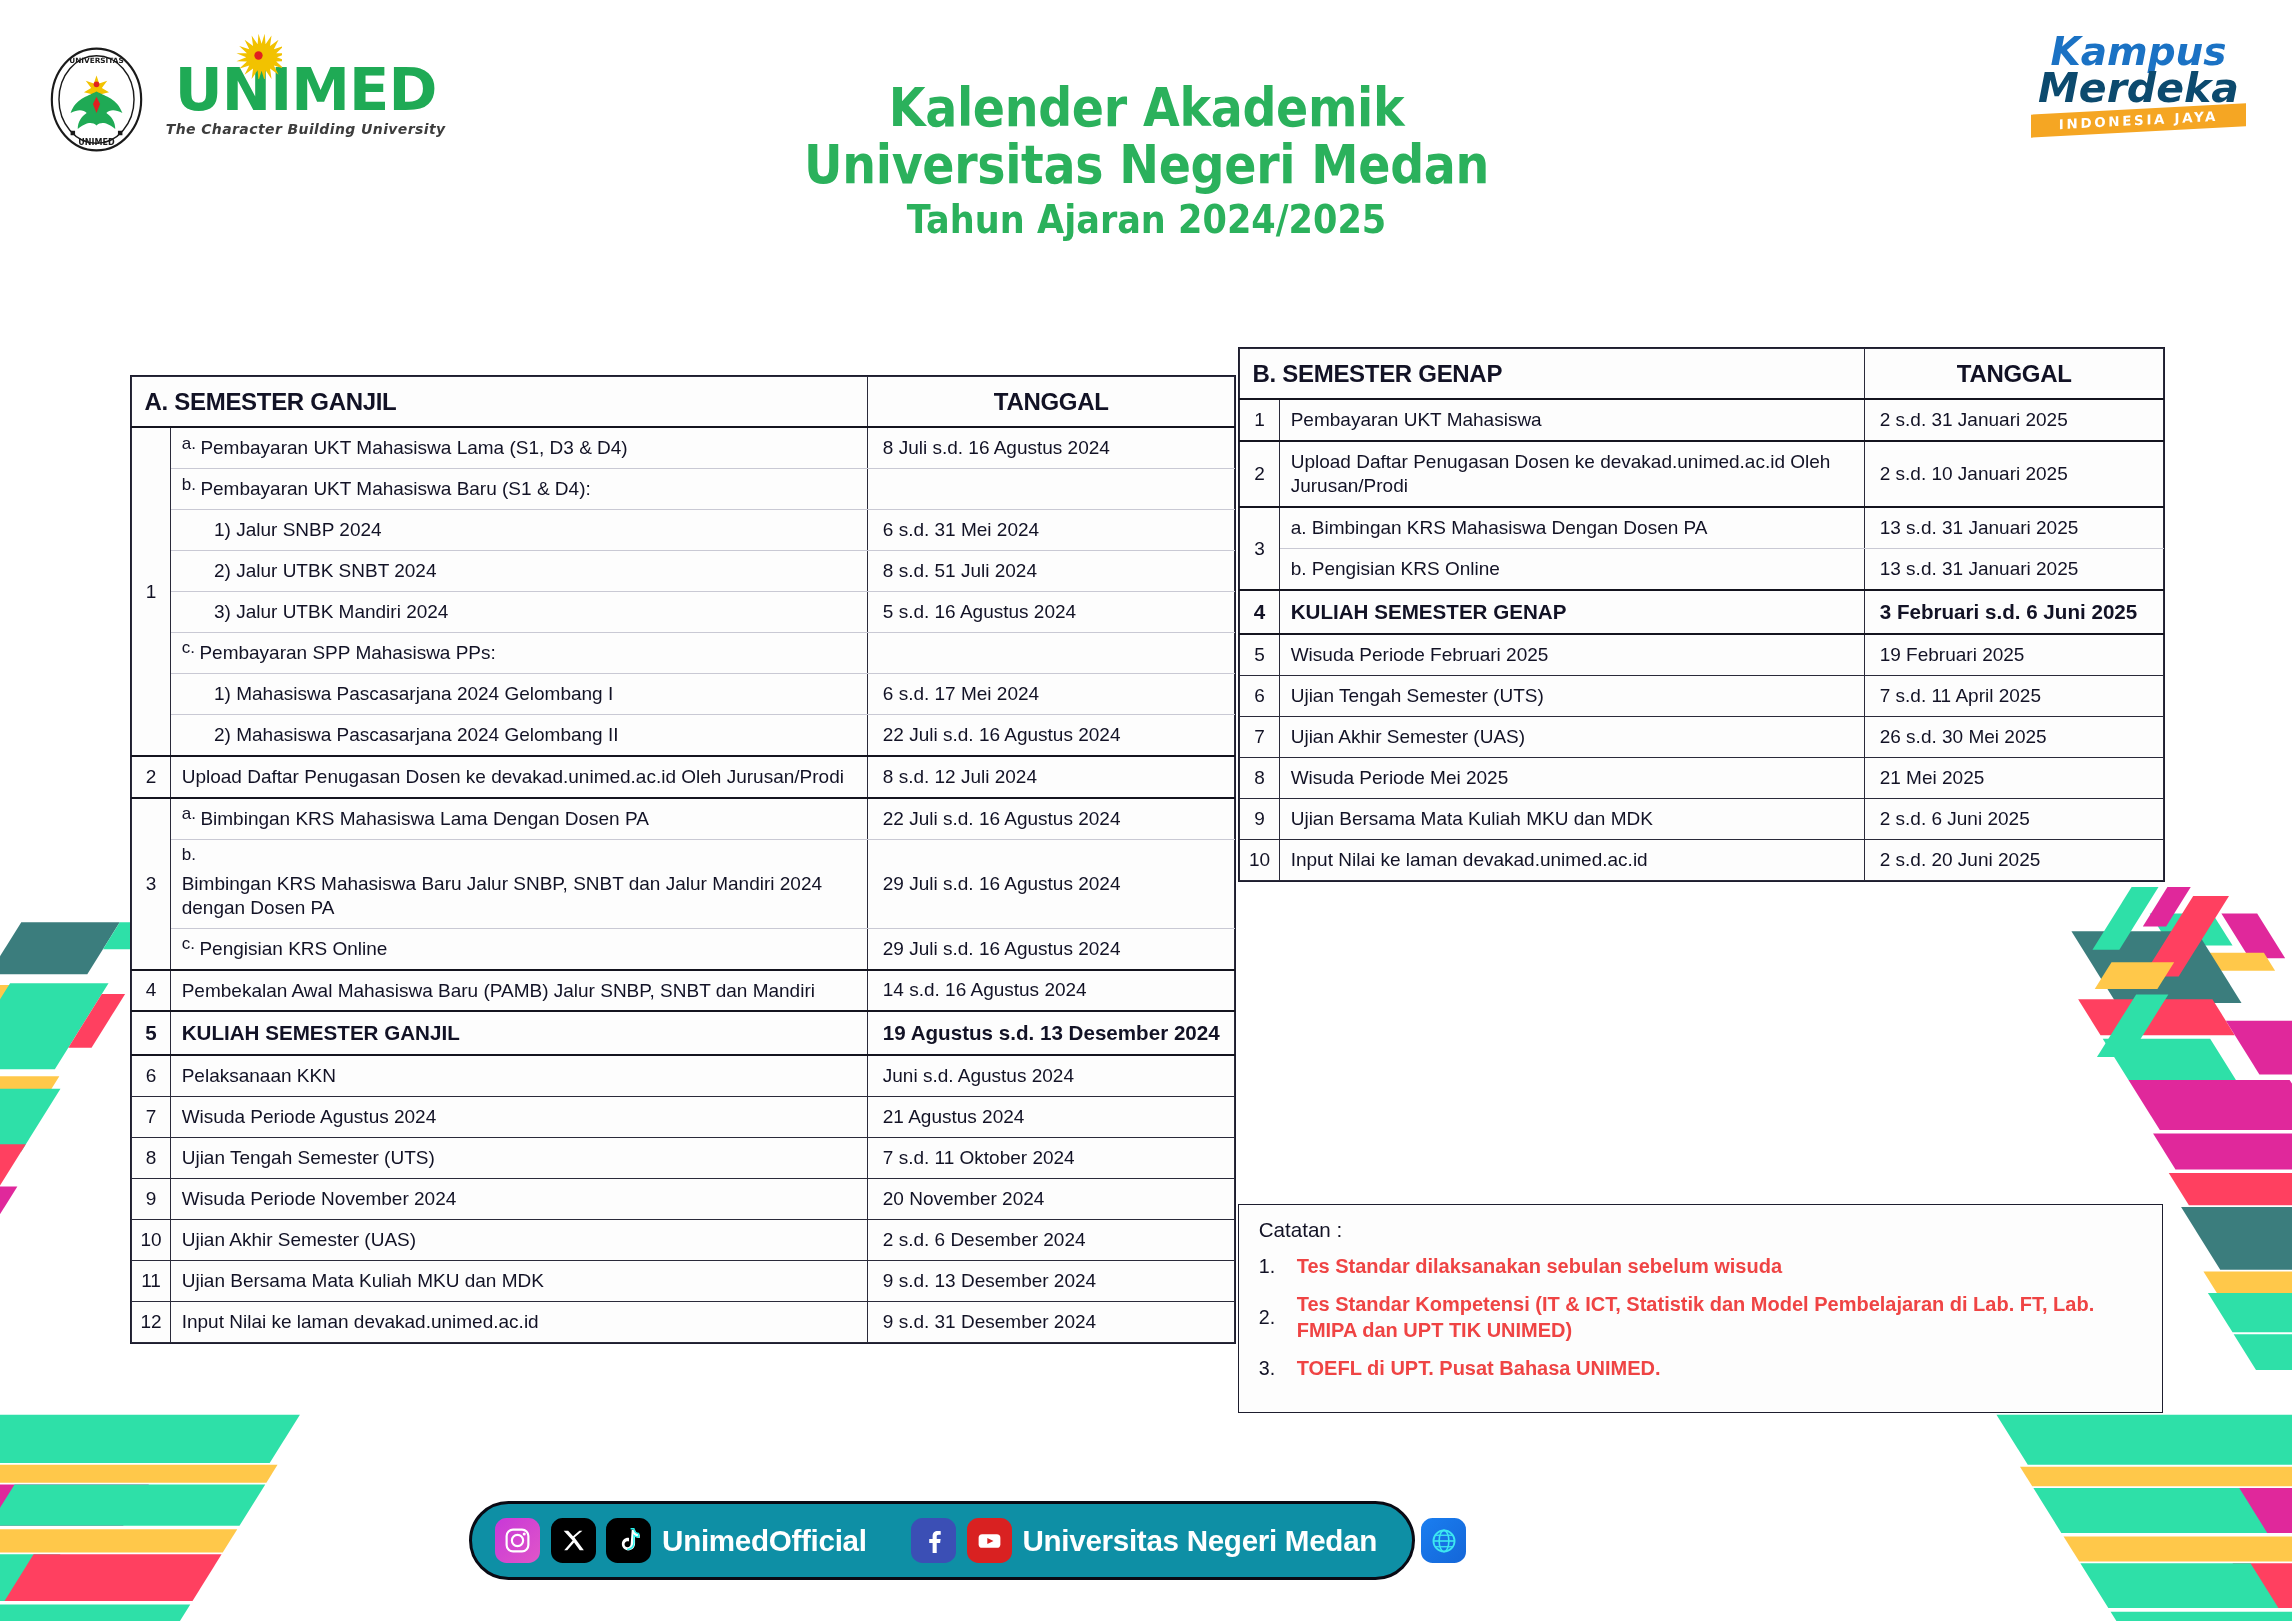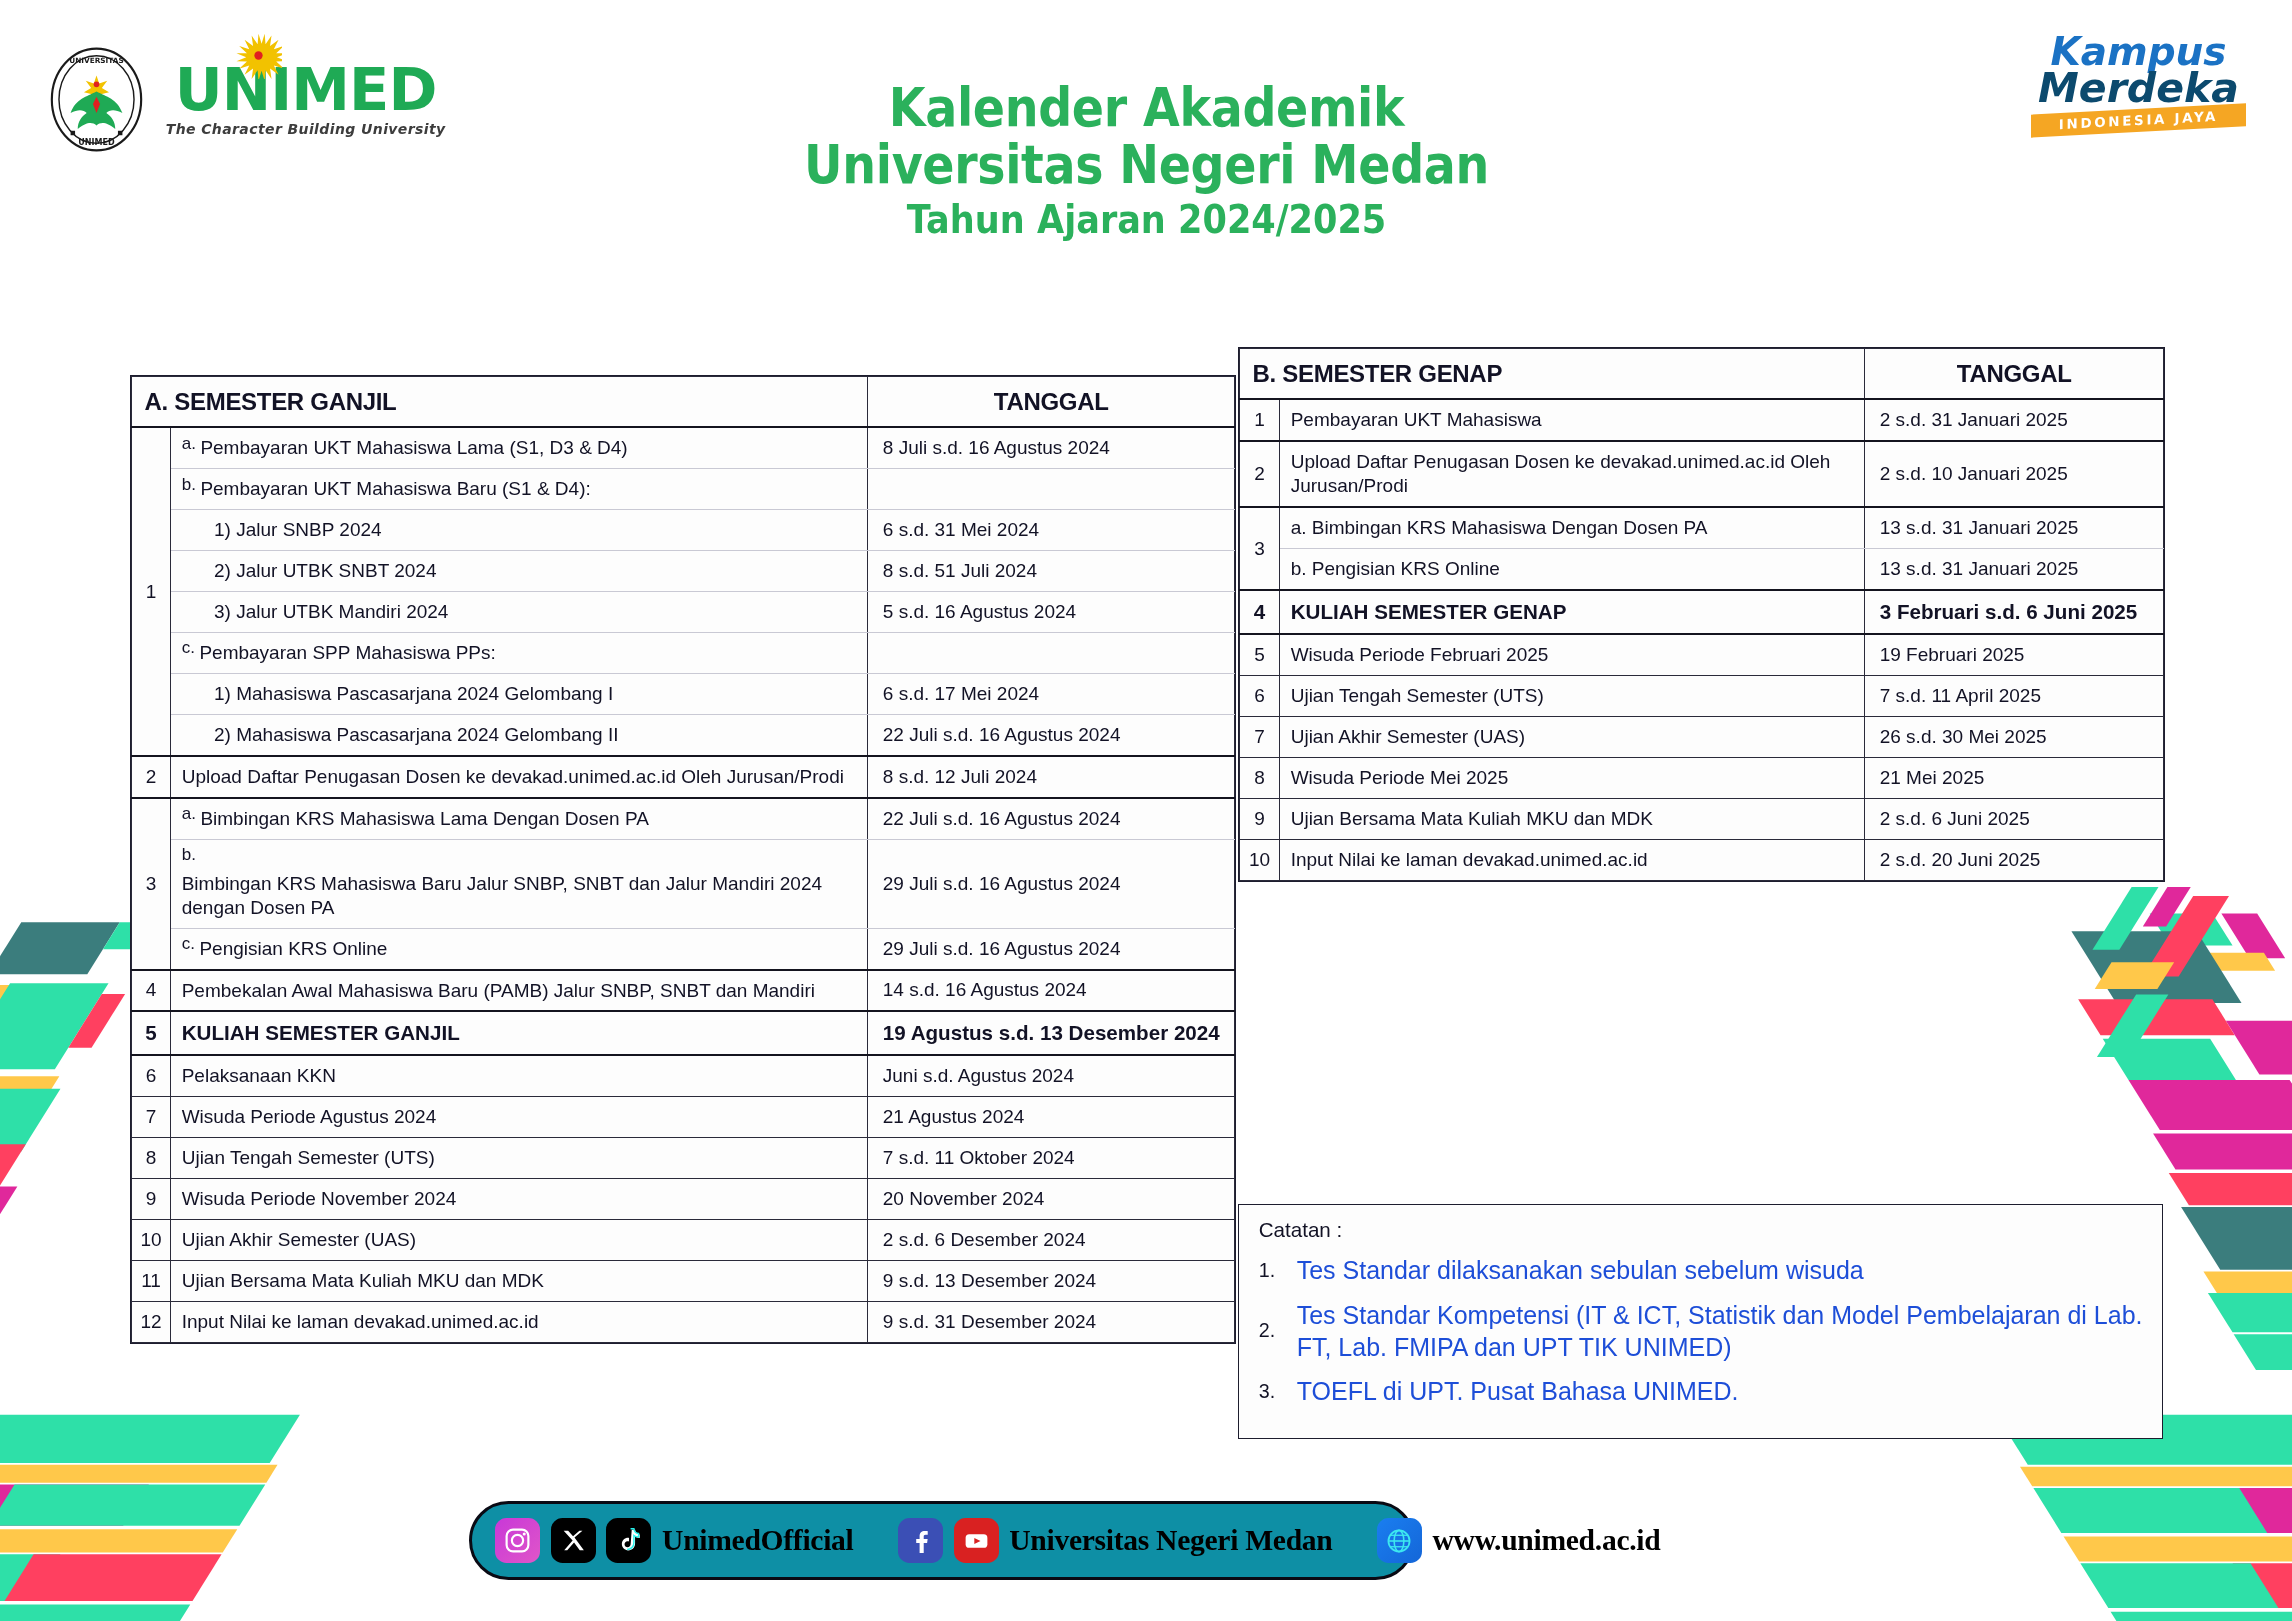--- a/index.html
+++ b/index.html
@@ -80,7 +80,7 @@
   .cat-h{font-size:20.6px;margin-bottom:12.5px;color:#121225;}
   .cat-row{display:flex;align-items:center;margin-bottom:12.5px;}
   .cat-n{width:38px;flex:none;font-size:19.7px;color:#121225;}
-  .cat-t{font-size:25px;line-height:1.28;color:#1d4ed8;}
+  .cat-t{font-size:20px;line-height:1.28;color:#ef4444;font-weight:bold;}
   .cat-row.two .cat-n{align-self:center;}
 
   

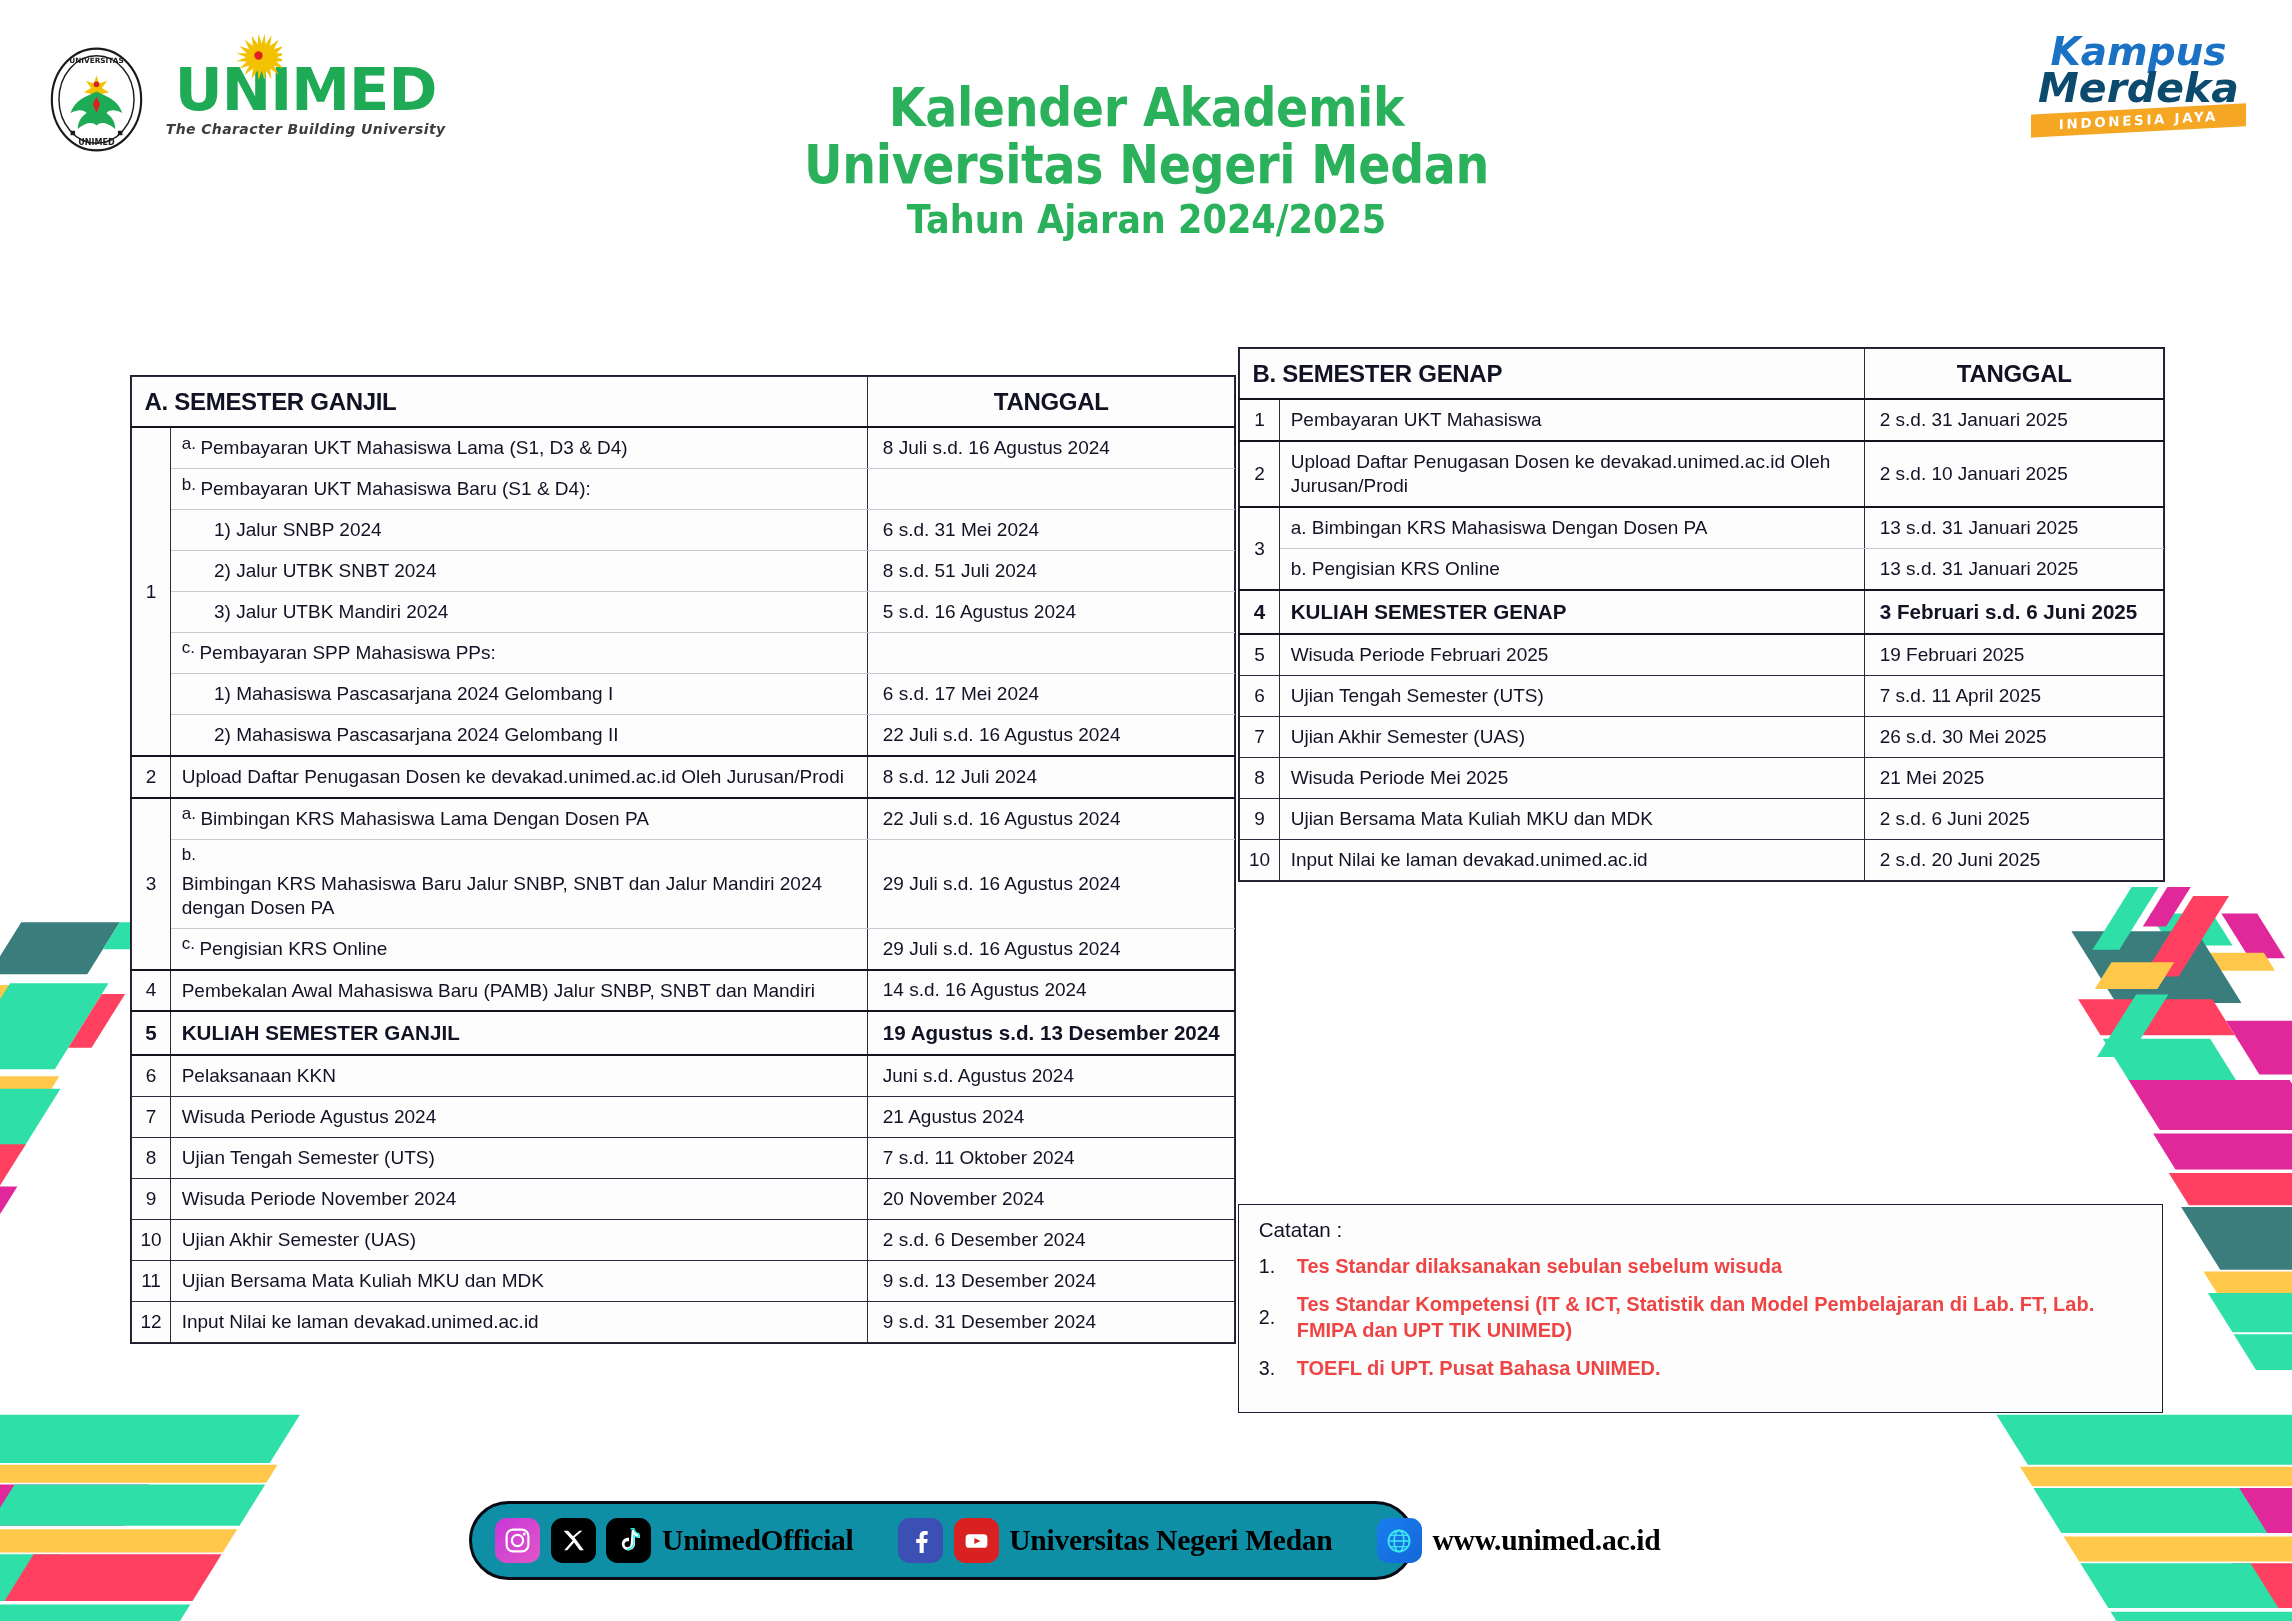--- a/index.html
+++ b/index.html
@@ -95,7 +95,7 @@
   .ic-fb{background:#3b4fb5;}
   .ic-yt{background:#d92121;}
   .ic-web{background:linear-gradient(135deg,#1a7ef0,#1466d8);}
-  .f-text{color:#000000;font-family:Liberation Serif, serif;font-weight:bold;
+  .f-text{color:#ffffff;font-family:Liberation Sans, sans-serif;font-weight:bold;
           font-size:29.6px;letter-spacing:-0.3px;white-space:nowrap;}
   .gap{width:23px;flex:none;}
 </style>

